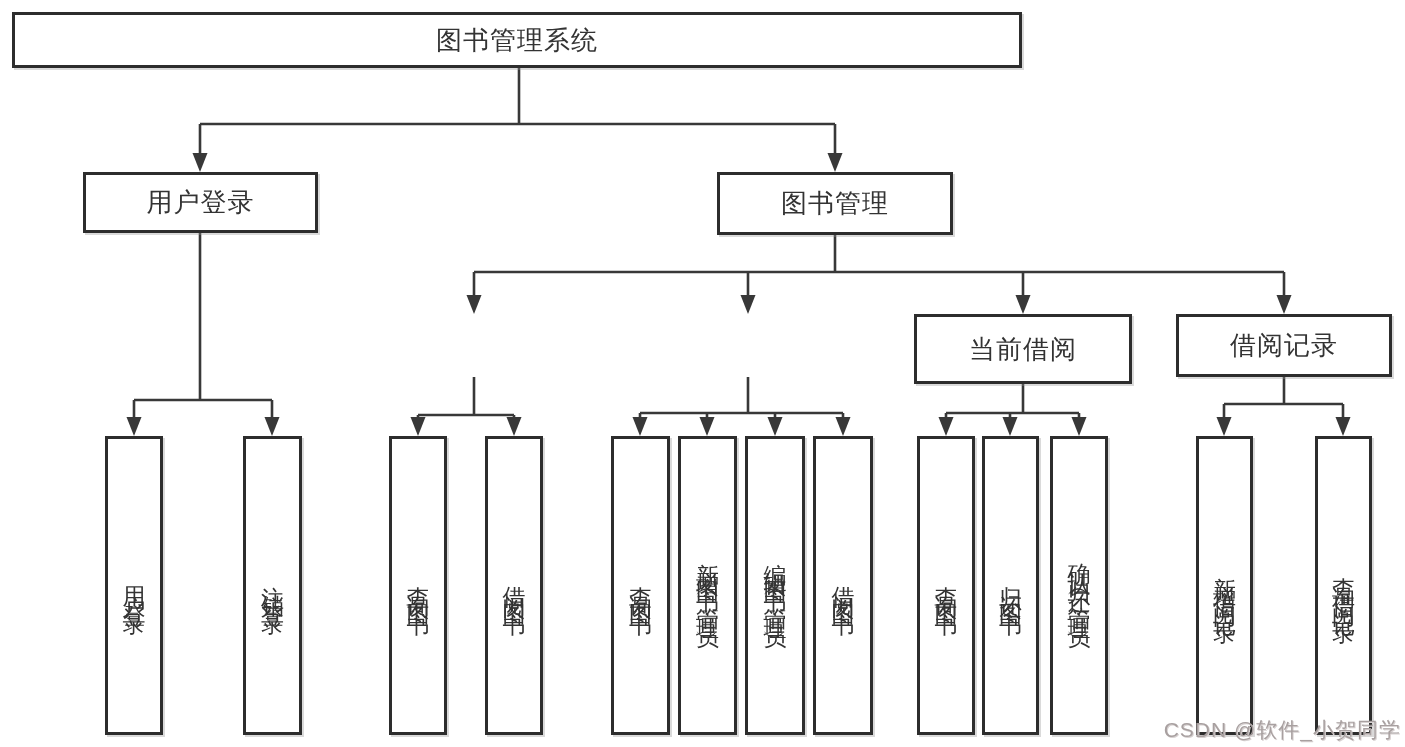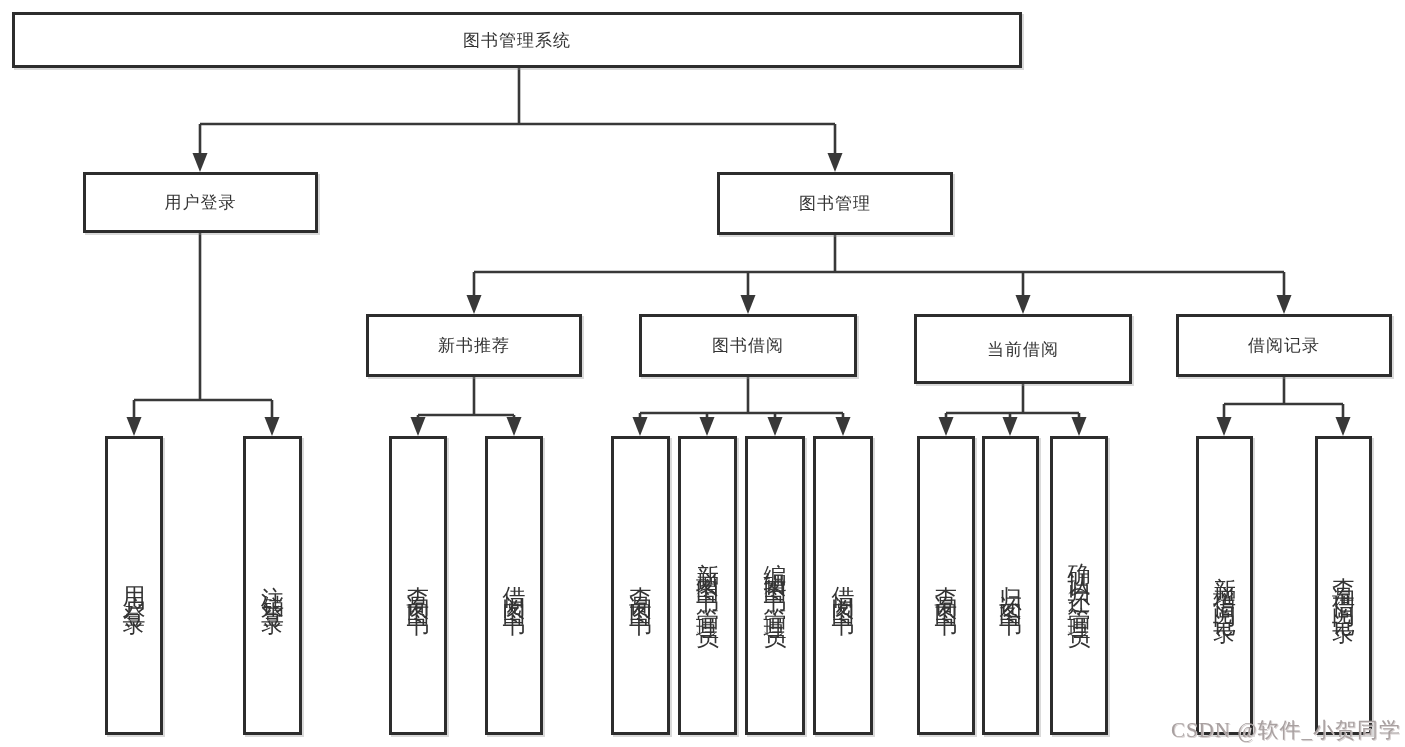--- a/index.html
+++ b/index.html
@@ -31,7 +31,7 @@
     z-index:2;
   }
   .node .lbl{
-    font-size:17px;
+    font-size:26px;
     letter-spacing:1px;
     white-space:nowrap;
     color:var(--text,#333);

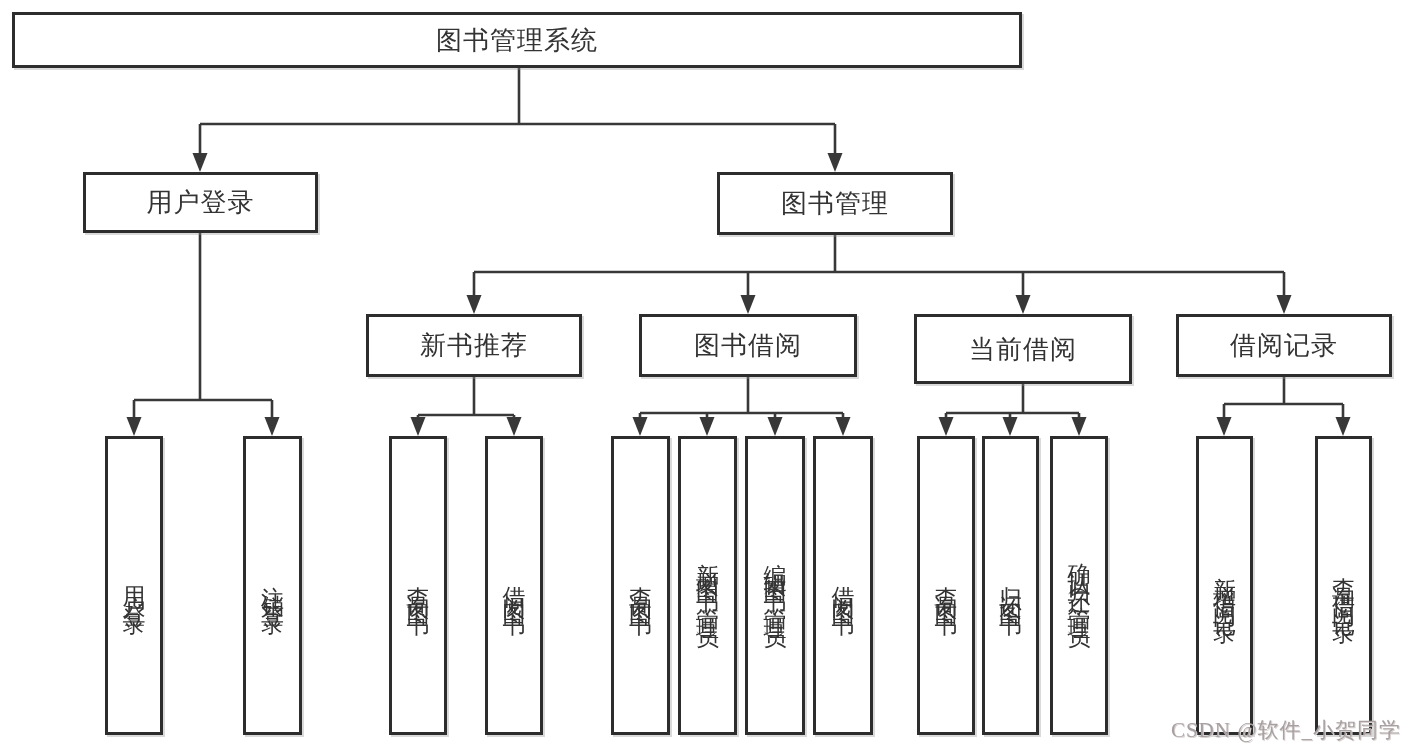--- a/index.html
+++ b/index.html
@@ -122,9 +122,6 @@
     <span class="lbl">图书管理</span>
   </div>
 
-  <div class="node" style="left:366px;top:314px;width:216px;height:63px">
-    <span class="lbl">新书推荐</span>
-  </div>
   <div class="node" style="left:639px;top:314px;width:218px;height:63px">
     <span class="lbl">图书借阅</span>
   </div>

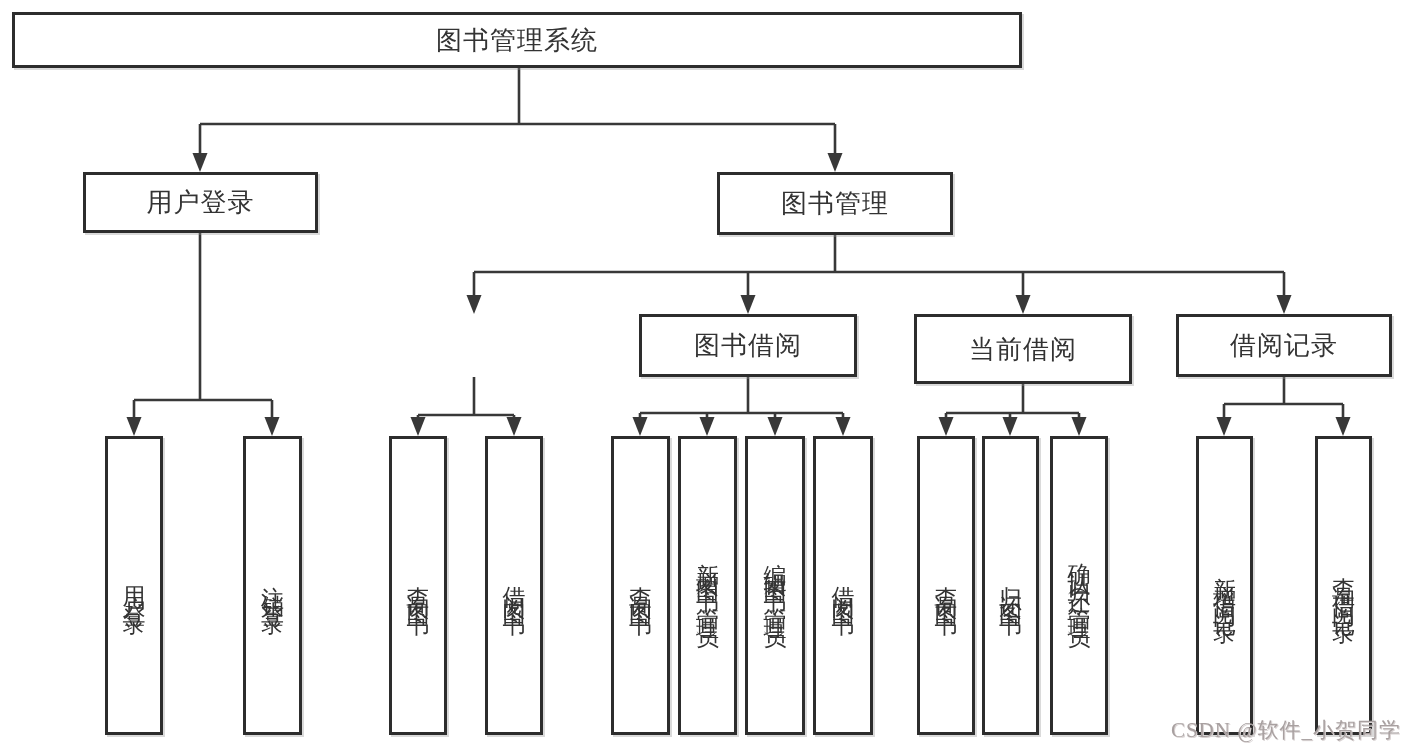--- a/index.html
+++ b/index.html
@@ -122,9 +122,6 @@
     <span class="lbl">图书管理</span>
   </div>
 
-  <div class="node" style="left:639px;top:314px;width:218px;height:63px">
-    <span class="lbl">图书借阅</span>
-  </div>
   <div class="node" style="left:914px;top:314px;width:218px;height:70px">
     <span class="lbl">当前借阅</span>
   </div>

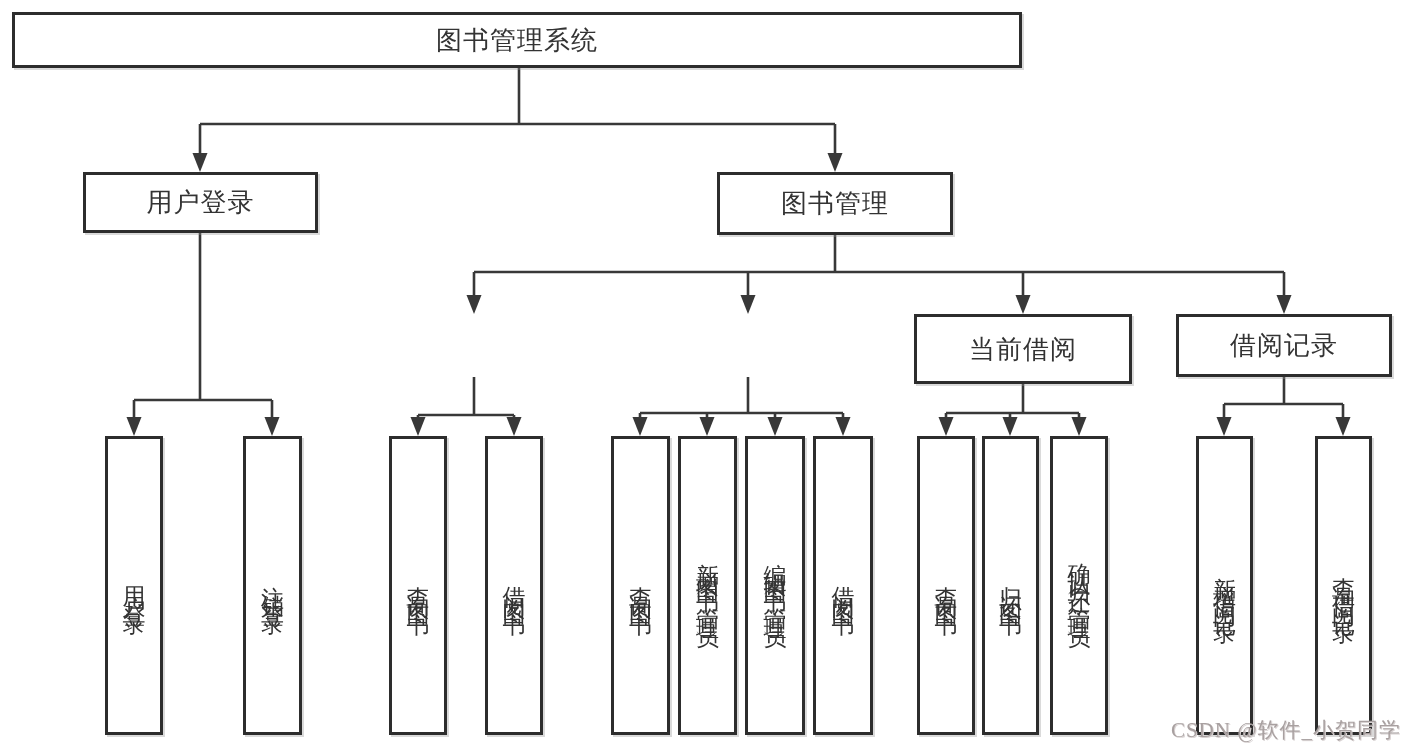--- a/index.html
+++ b/index.html
@@ -53,7 +53,6 @@
     text-shadow:1px 1px 0 #d8d2d2;
     letter-spacing:1px;
     white-space:nowrap;
-    font-family:Liberation Serif, serif;
   }
 </style>
 </head>

